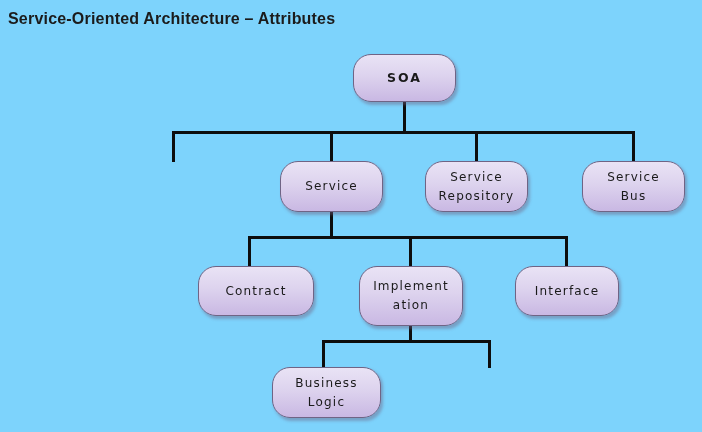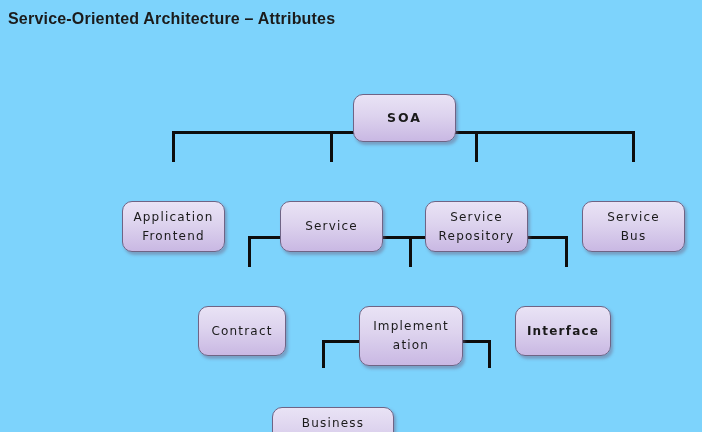--- a/index.html
+++ b/index.html
@@ -31,7 +31,7 @@
     position: absolute;
     box-sizing: border-box;
     border: 1px solid var(--node-border, #6f6485);
-    border-radius: 10px;
+    border-radius: 18px;
     background: linear-gradient(180deg,
       var(--node-fill-top, #e9e3f5) 0%,
       #ddd3ee 45%,
@@ -41,7 +41,6 @@
     align-items: center;
     justify-content: center;
     text-align: center;
-    margin-top: 40px;
   }
   .node .label {
     font-size: 12px;

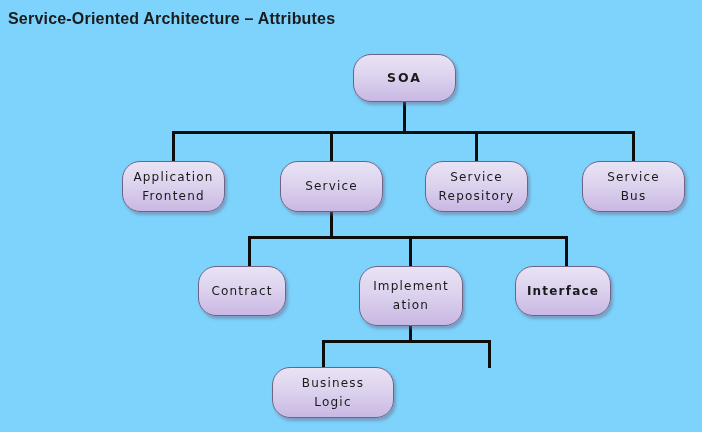--- a/index.html
+++ b/index.html
@@ -90,10 +90,6 @@
     <span class="label">SOA</span>
   </div>
 
-  <div class="node" style="left:122px; top:161px; width:103px; height:51px;">
-    <span class="label">Application
-Frontend</span>
-  </div>
 
   <div class="node" style="left:280px; top:161px; width:103px; height:51px;">
     <span class="label">Service</span>

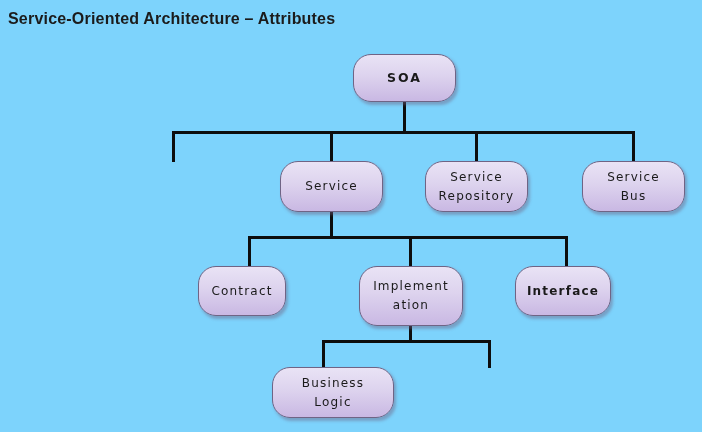--- a/index.html
+++ b/index.html
@@ -105,7 +105,7 @@
 Bus</span>
   </div>
 
-  <div class="node" style="left:198px; top:266px; width:88px; height:50px;">
+  <div class="node" style="left:198px; top:266px; width:116px; height:50px;">
     <span class="label">Contract</span>
   </div>
 

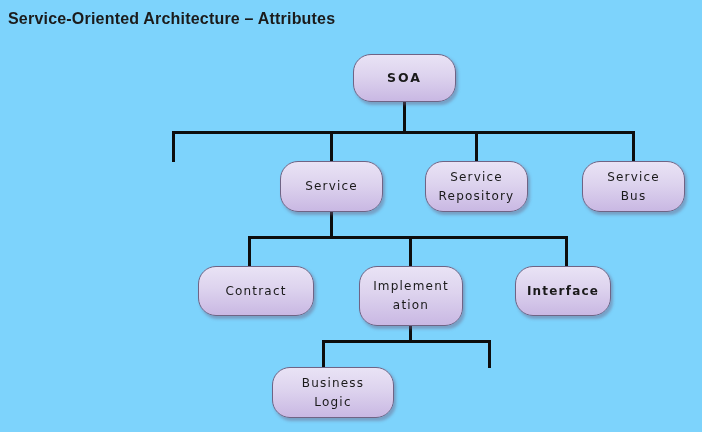--- a/index.html
+++ b/index.html
@@ -114,7 +114,7 @@
 ation</span>
   </div>
 
-  <div class="node" style="left:515px; top:266px; width:96px; height:50px;font-weight:bold;">
+  <div class="node" style="left:515px; top:266px; width:104px; height:50px;">
     <span class="label">Interface</span>
   </div>
 

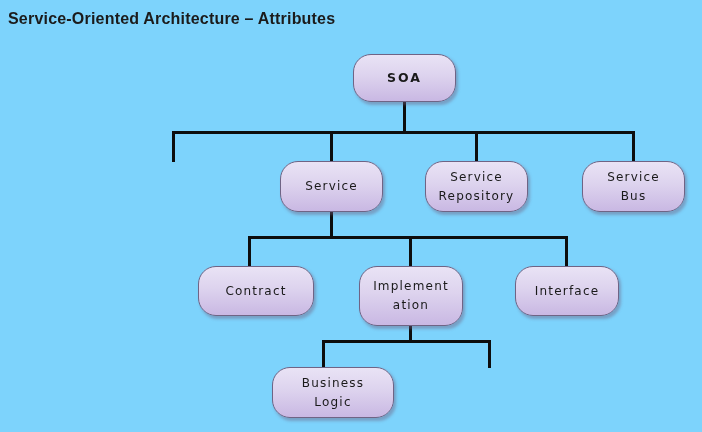--- a/index.html
+++ b/index.html
@@ -118,7 +118,7 @@
     <span class="label">Interface</span>
   </div>
 
-  <div class="node" style="left:272px; top:367px; width:122px; height:51px;">
+  <div class="node" style="left:272px; top:367px; width:109px; height:51px;">
     <span class="label">Business
 Logic</span>
   </div>

